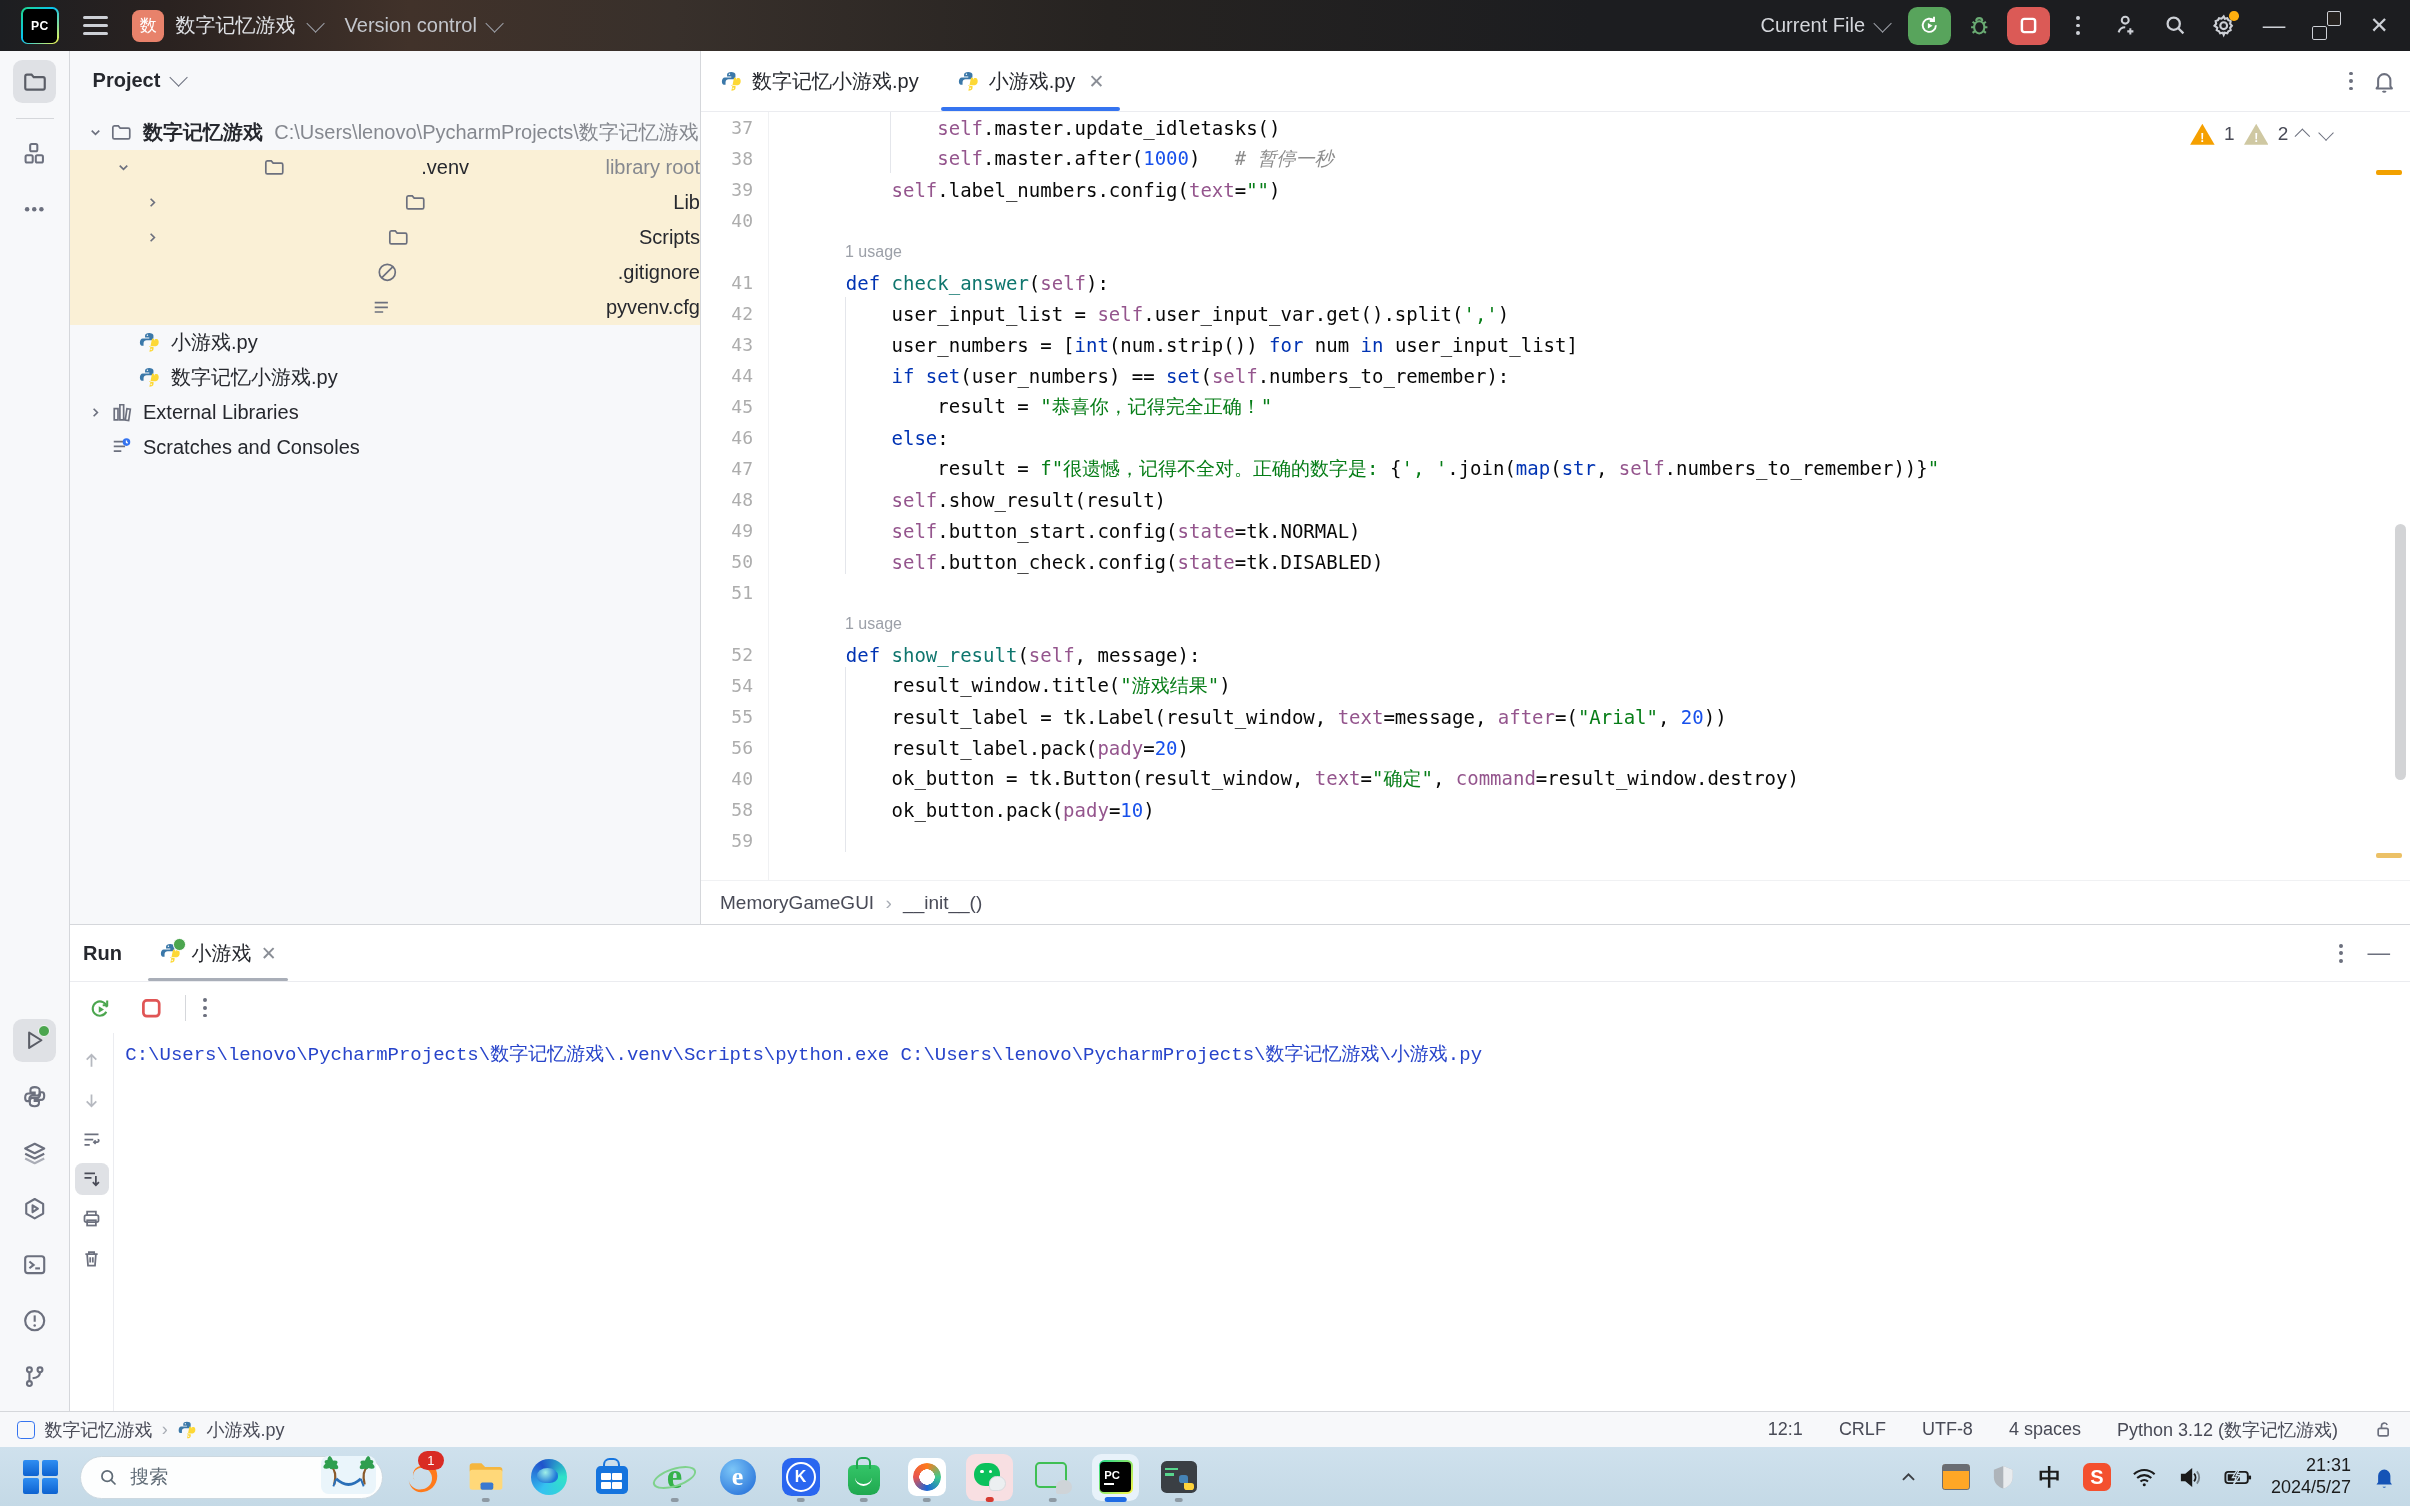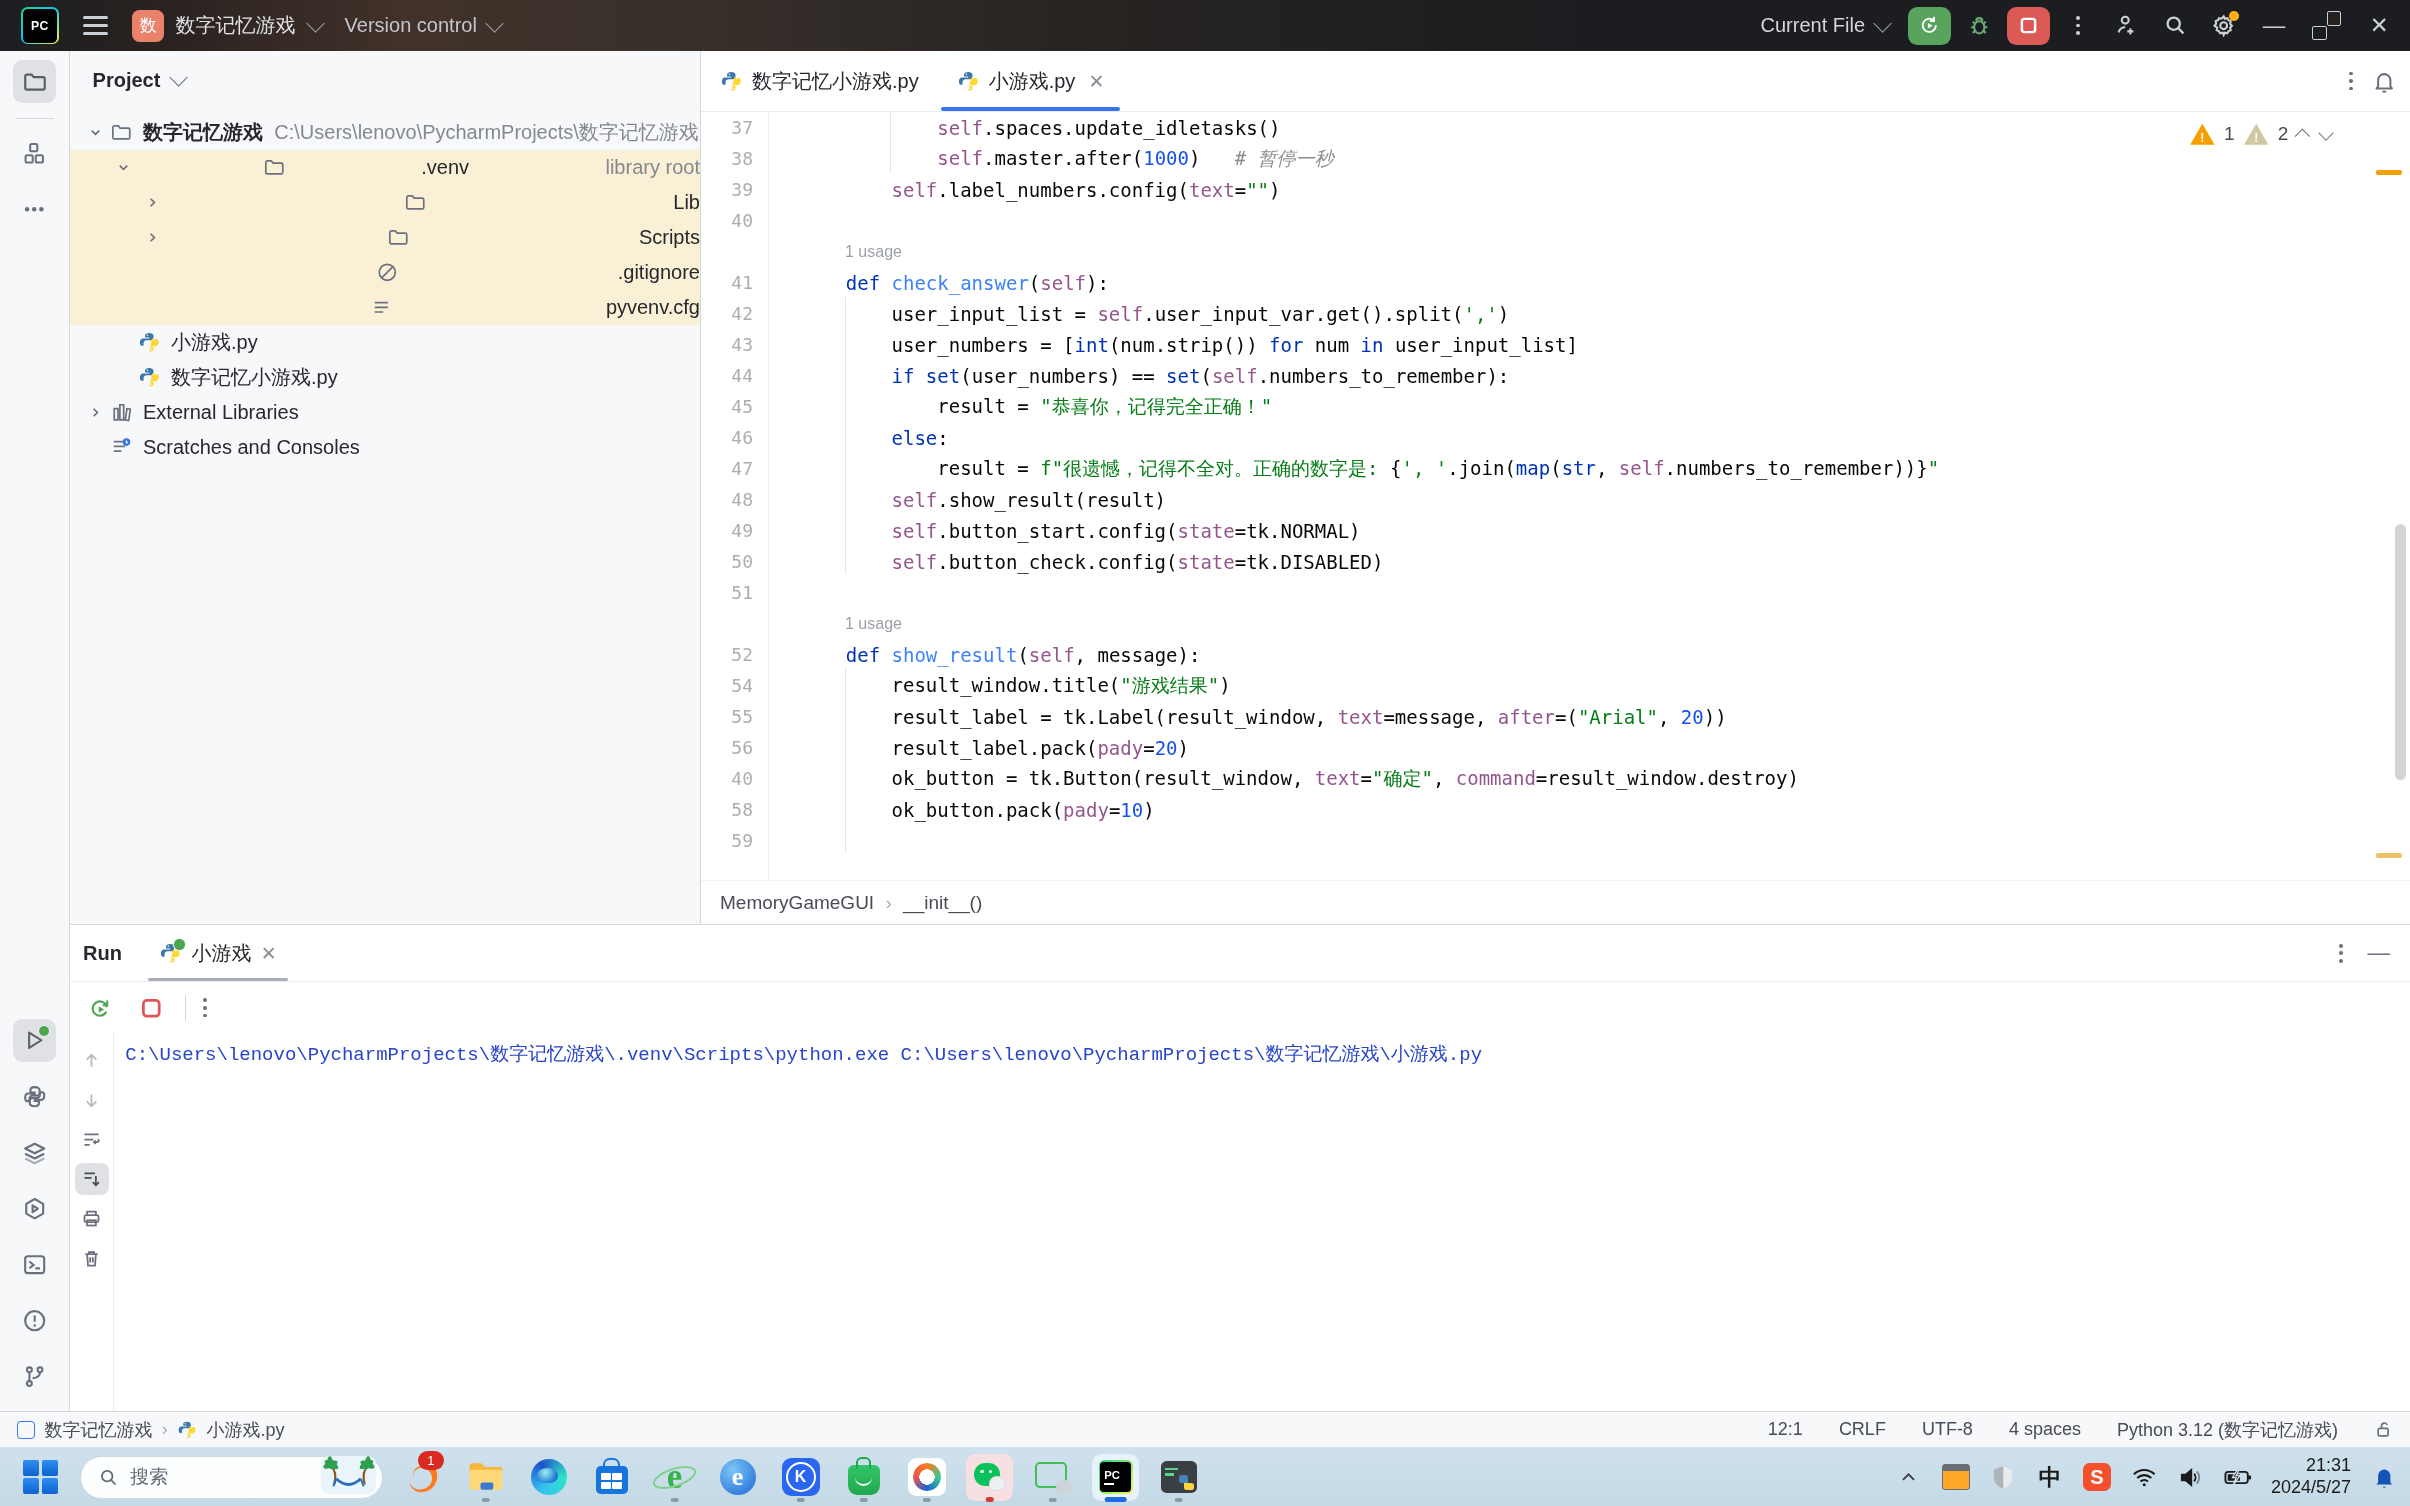--- a/index.html
+++ b/index.html
@@ -458,7 +458,7 @@
             <div id="code">
                 <div class="crow">
                   <span class="ln">37</span>
-                  <span class="ctext"><span class="pln">            </span><span class="self">self</span><span class="pln">.spaces.update_idletasks()</span></span>
+                  <span class="ctext"><span class="pln">            </span><span class="self">self</span><span class="pln">.master.update_idletasks()</span></span>
                 </div>
                 <div class="crow">
                   <span class="ln">38</span>

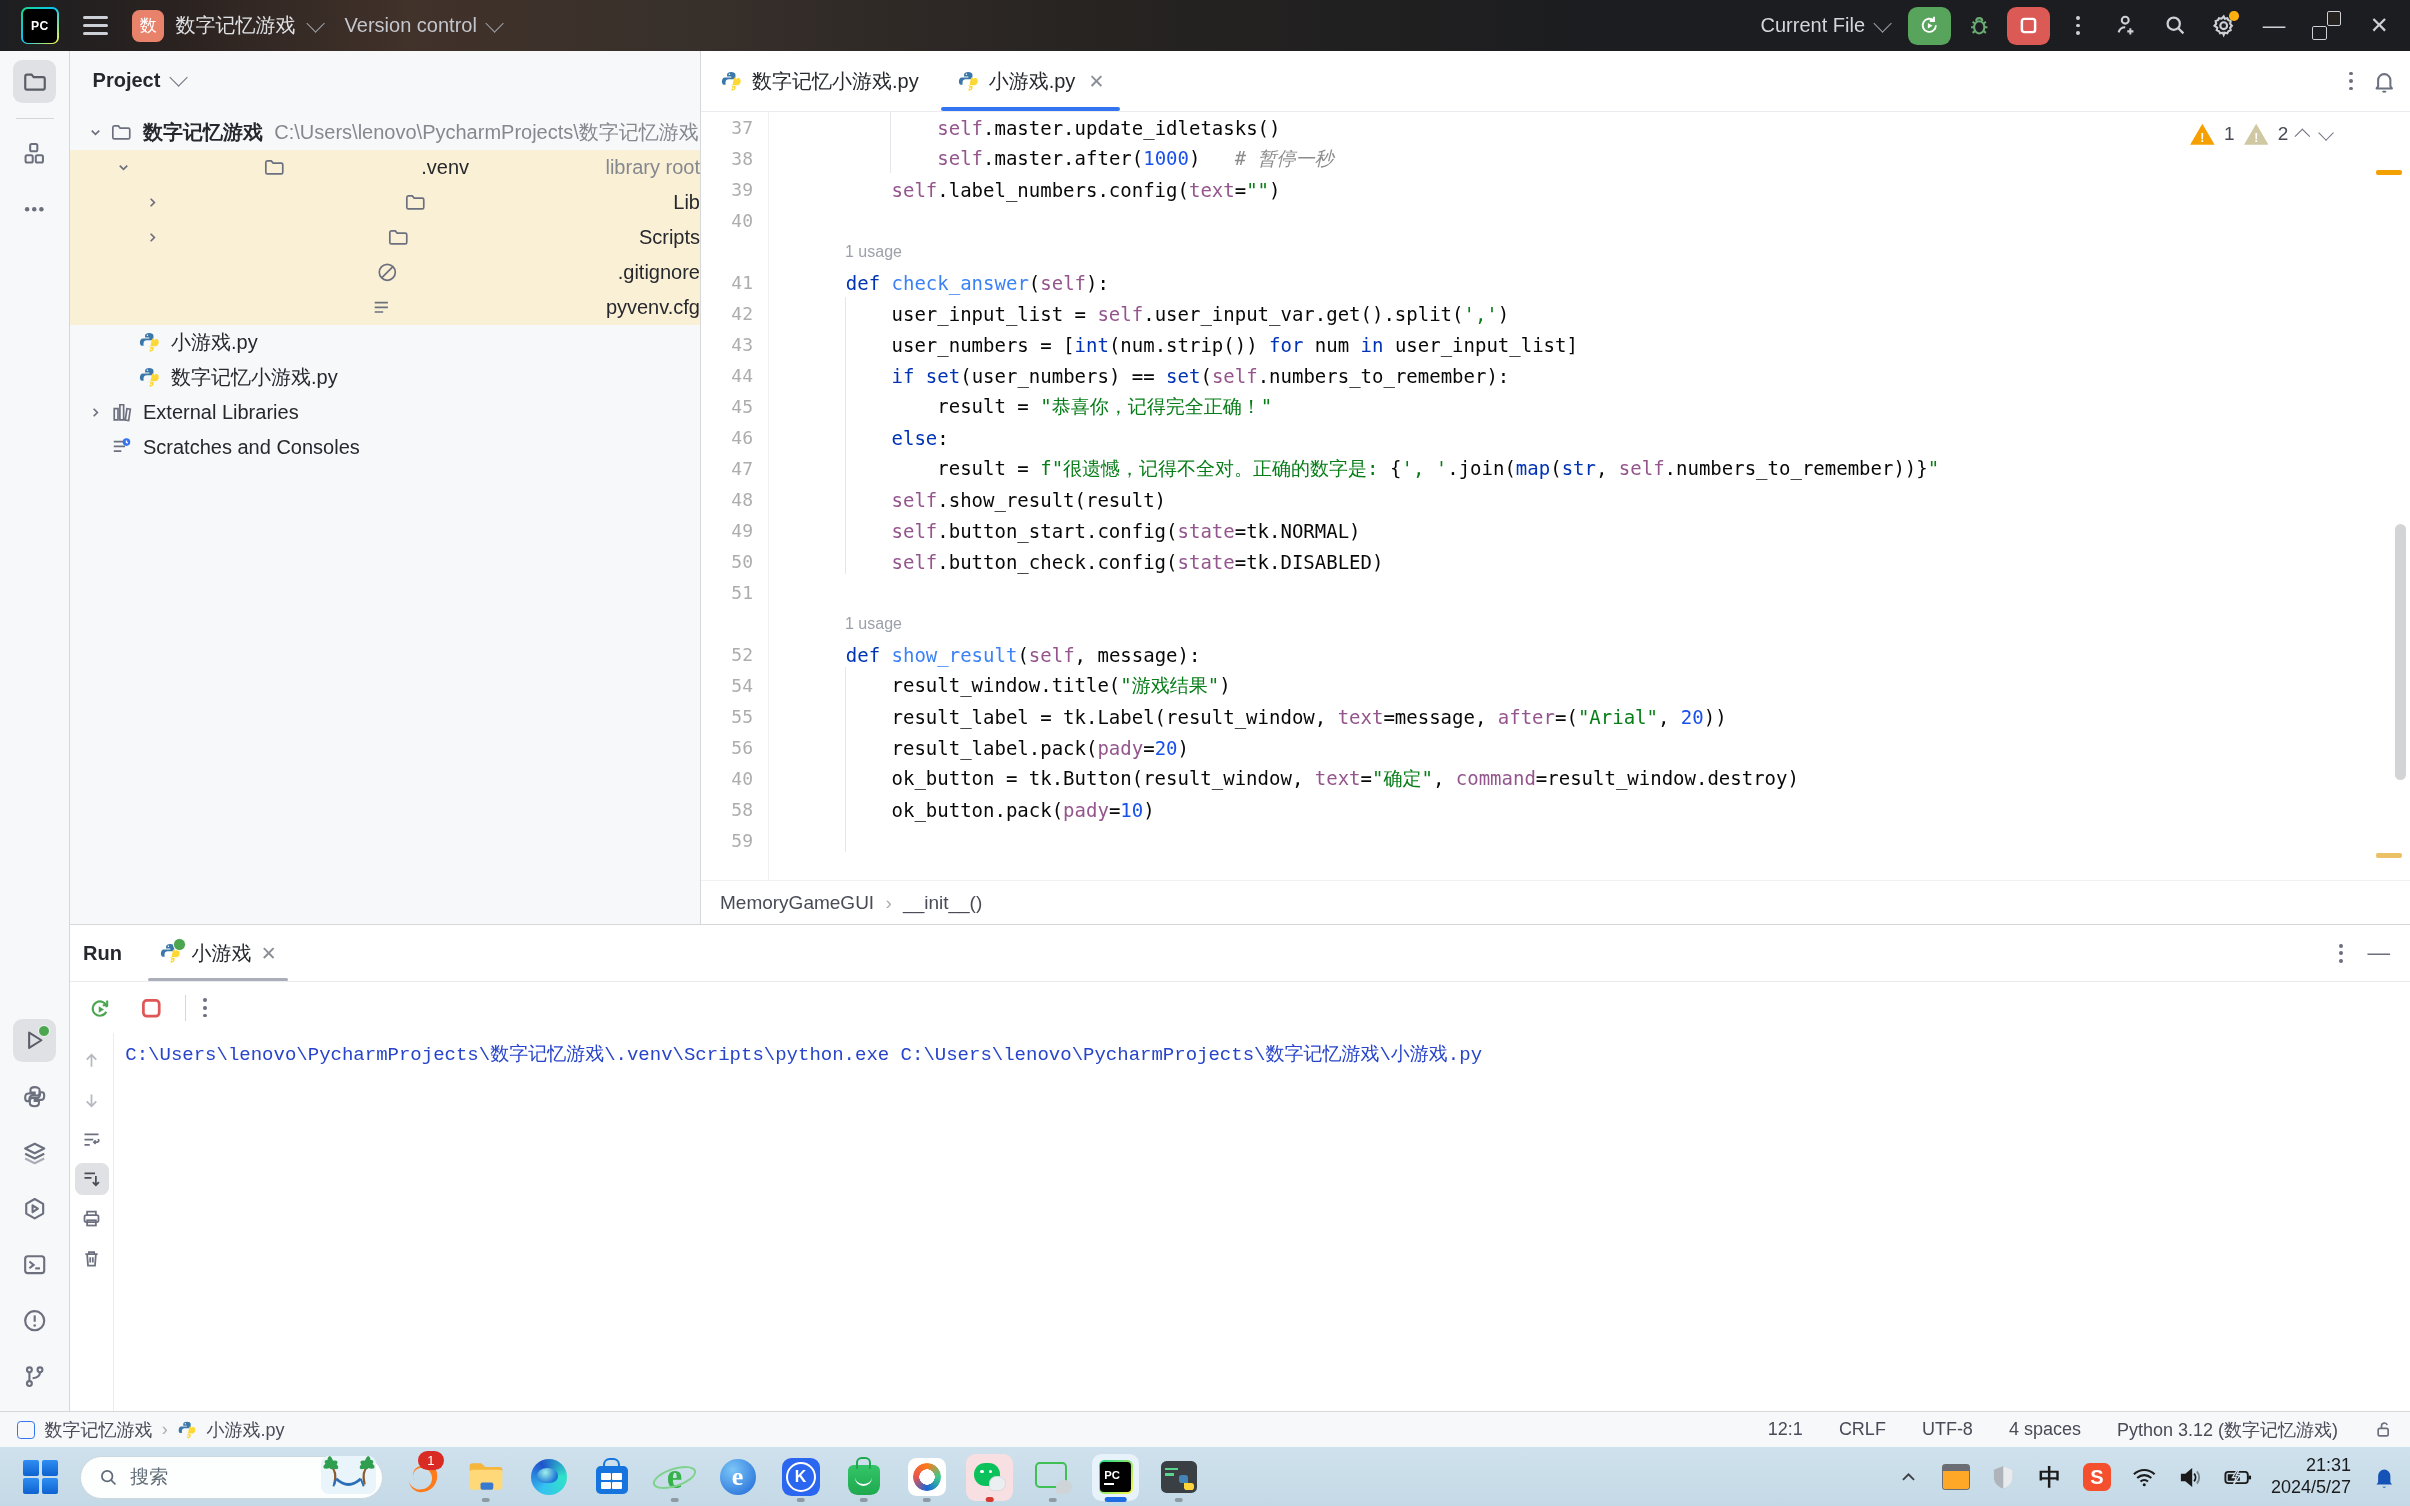--- a/index.html
+++ b/index.html
@@ -70,7 +70,7 @@
   .crow .ctext{padding-left:32px;white-space:pre;color:#080808;}
   .crow .usage{padding-left:77px;color:#9ca0a8;font-size:16px;font-family:"Liberation Sans",sans-serif;}
   .pln{color:#080808;} .kw{color:#0033b3;} .self{color:#94558d;} .arg{color:#94558d;}
-  .fn{color:#3b82f6;} .str{color:#067d17;} .num{color:#1750eb;} .com{color:#8c8c8c;font-style:italic;}
+  .fn{color:#0f766e;} .str{color:#067d17;} .num{color:#1750eb;} .com{color:#8c8c8c;font-style:italic;}
   .guide{position:absolute;width:0.9px;background:#e4e6eb;}
   .gutter-sep{position:absolute;left:67px;top:0;bottom:0;width:0.9px;background:#f0f1f3;}
   .inspect{position:absolute;top:11.3px;right:81px;display:flex;align-items:center;gap:9.4px;font-family:"Liberation Sans",sans-serif;font-size:19px;color:#494b57;}

